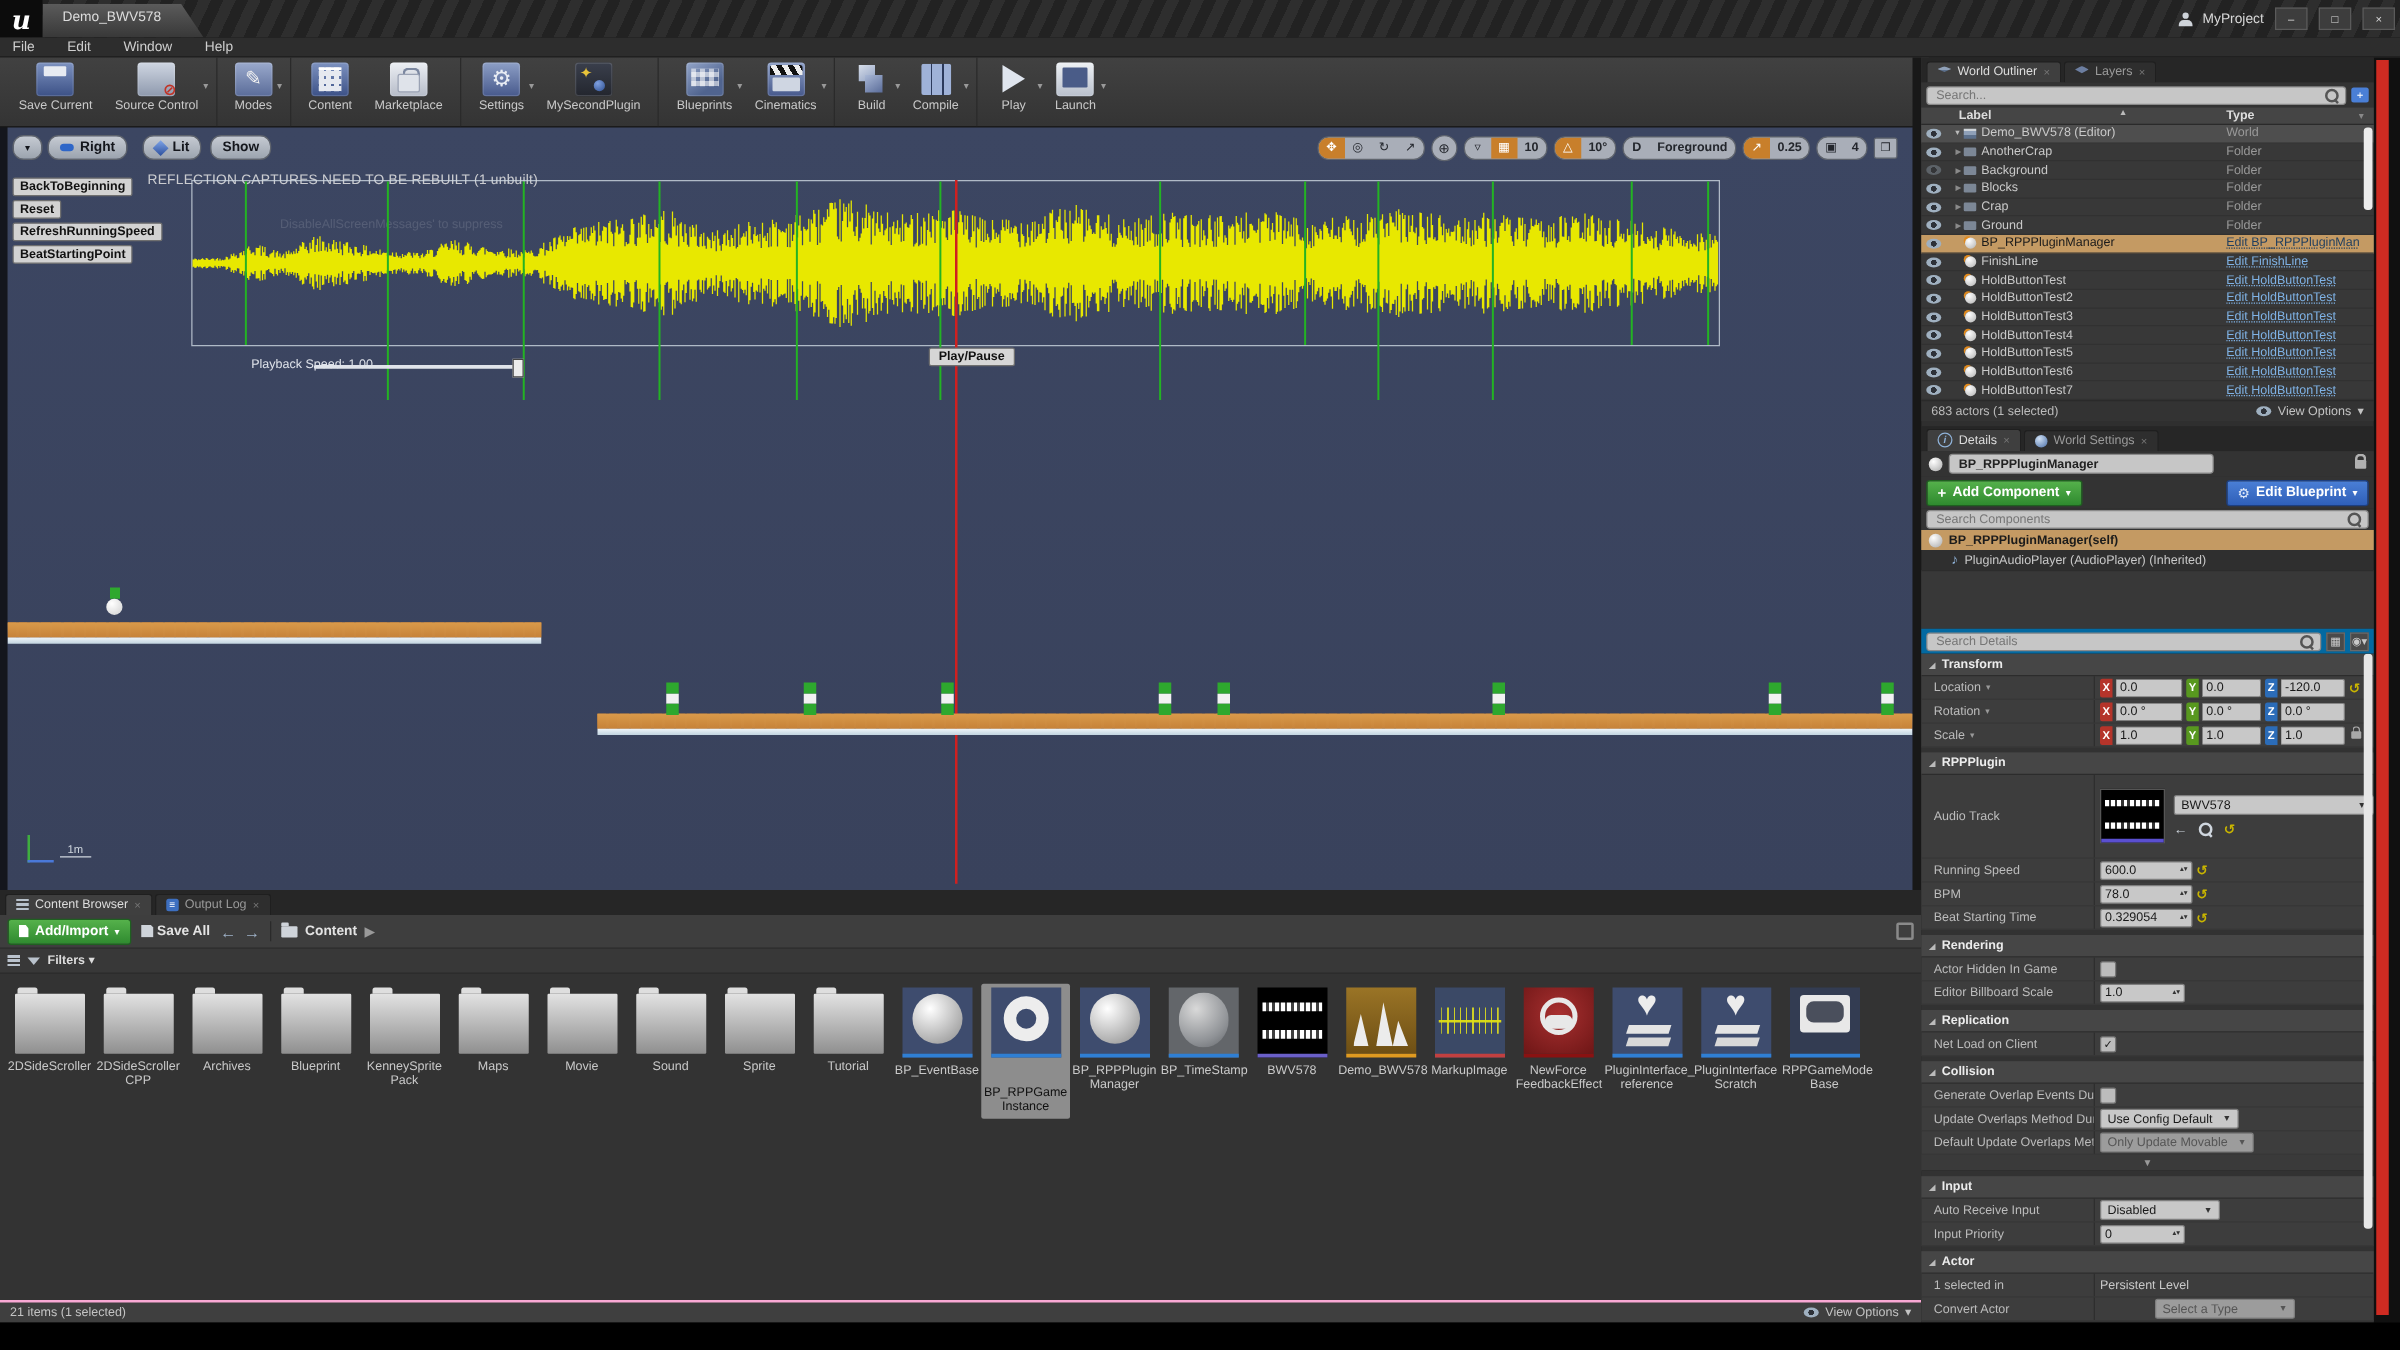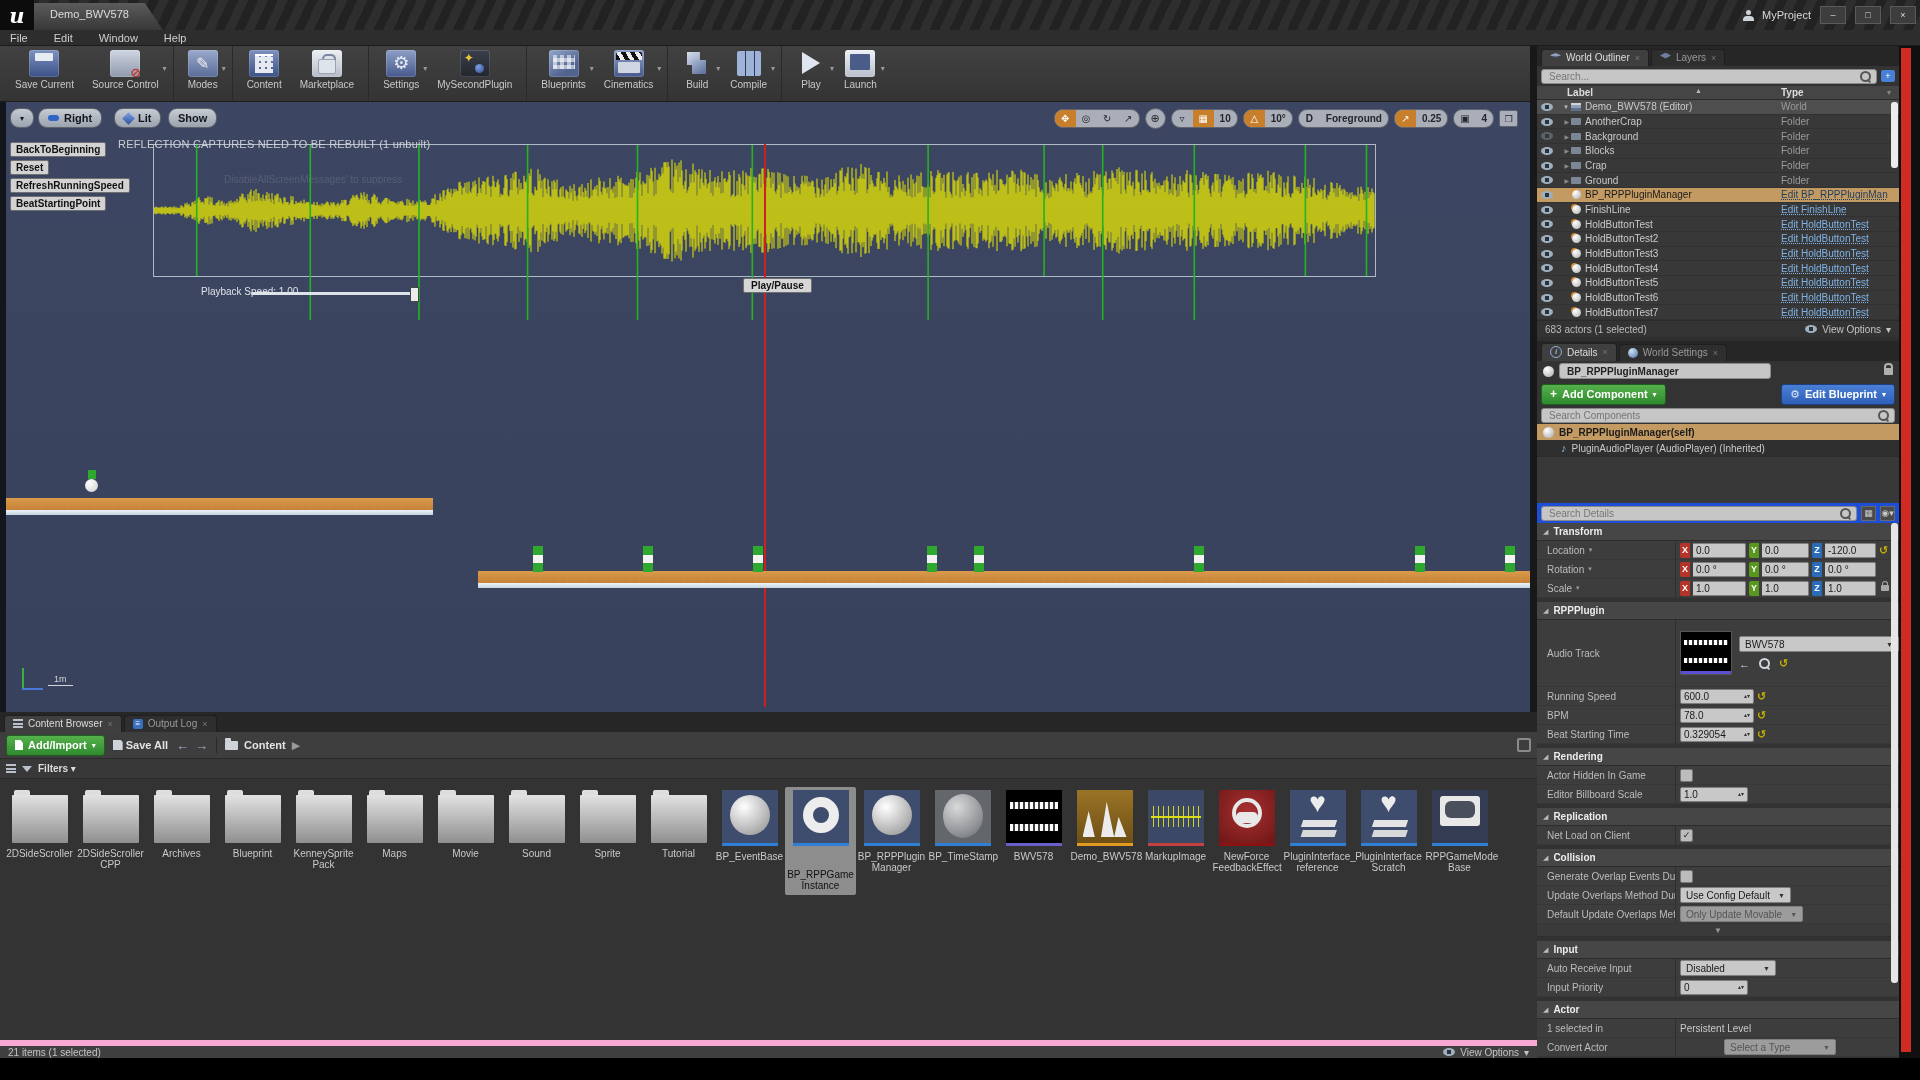--- a/index.html
+++ b/index.html
@@ -233,7 +233,7 @@
   .comp-row.indent{padding-left:24px;}
   .note-ico{color:#8fb2d8;font-size:11px;}
   .rp-blank{height:46px;background:#383838;flex:none;border-top:1px solid #2c2c2c;}
-  .rp-searchd{height:20px;display:flex;align-items:center;gap:4px;padding:0 4px;background:#1d4ed8;flex:none;}
+  .rp-searchd{height:20px;display:flex;align-items:center;gap:4px;padding:0 4px;background:#0369a1;flex:none;}
   .rp-searchd .searchbox{flex:1;}
   .sq-ico{width:13px;height:13px;background:#4a4a4a;border:1px solid #6a6a6a;color:#c9c9c9;font-size:9px;line-height:13px;text-align:center;cursor:pointer;}
   

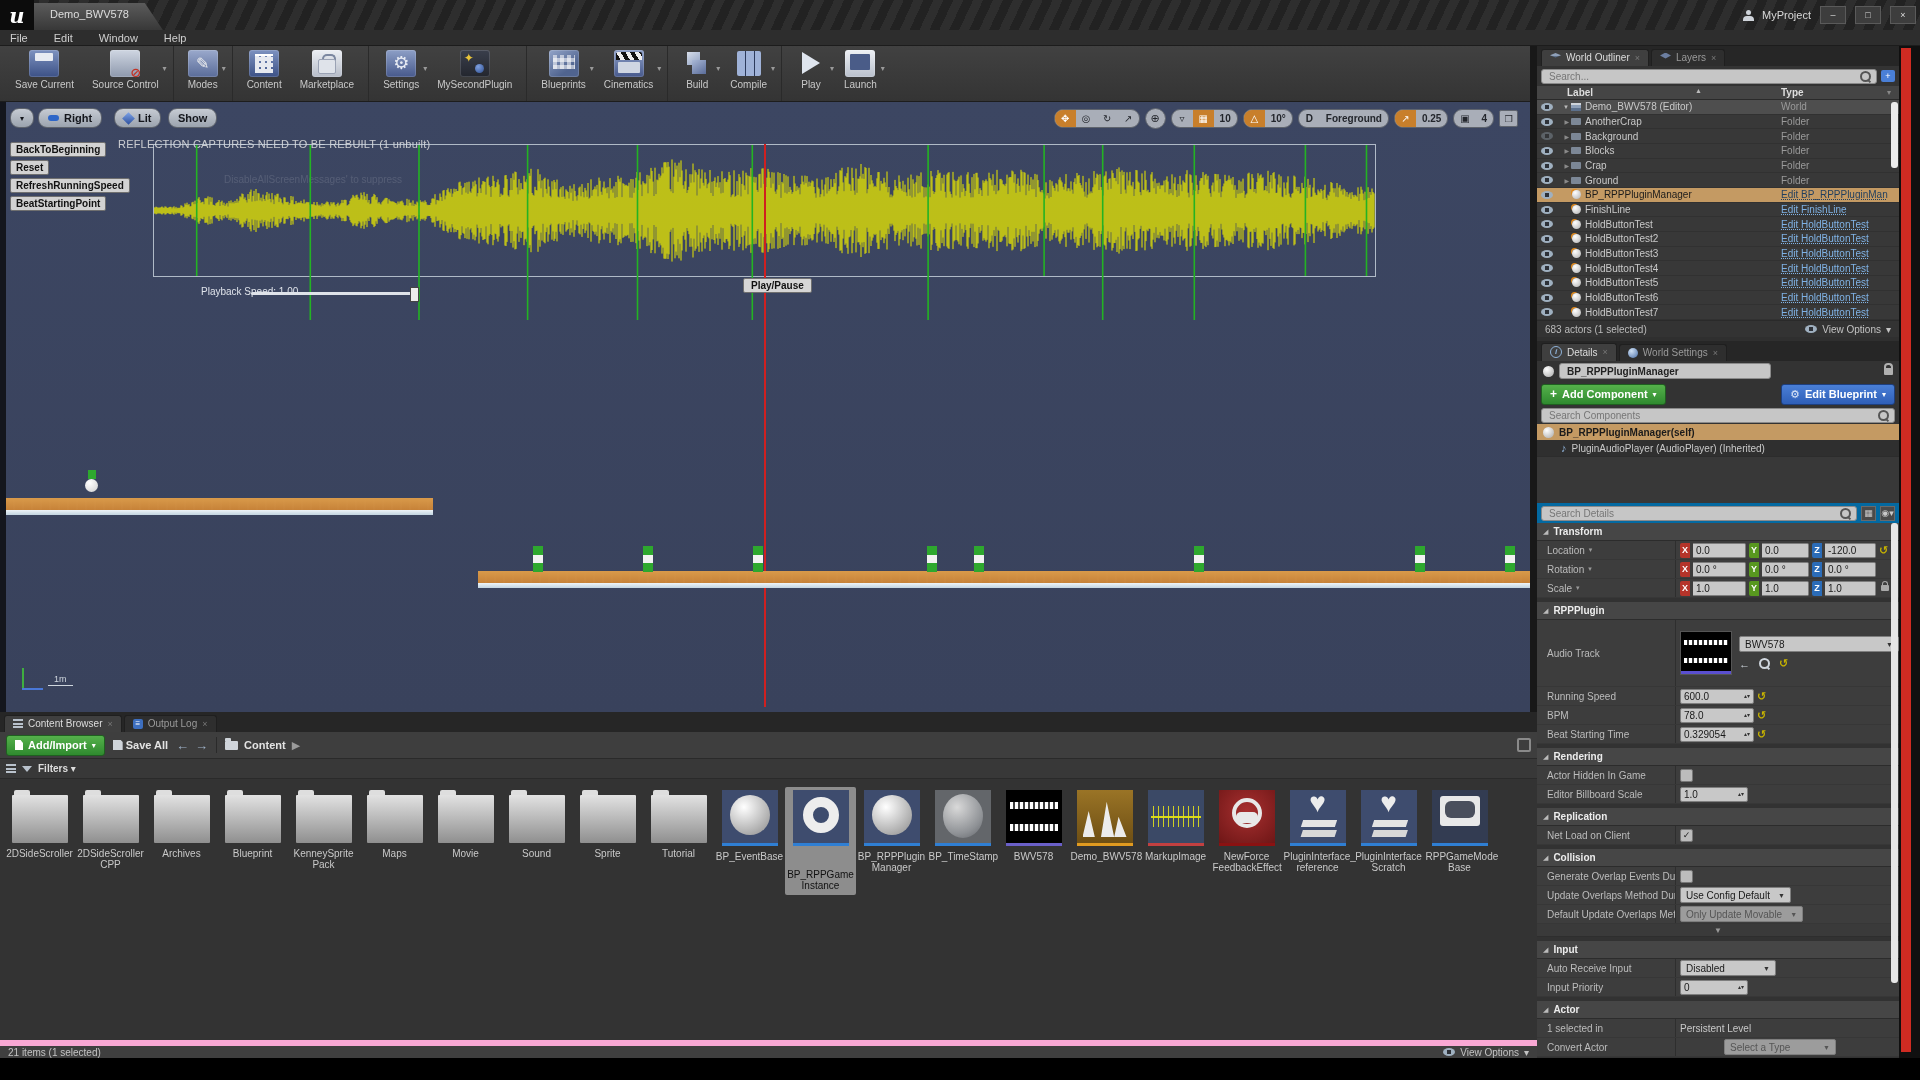--- a/index.html
+++ b/index.html
@@ -177,7 +177,7 @@
   .thumb.gamepad{background:#333c52;}
   .thumb.gamepad::before{content:"";position:absolute;left:8px;top:6px;width:40px;height:30px;background:#e8e8e8;border-radius:3px;}
   .thumb.gamepad::after{content:"";position:absolute;left:13px;top:11px;width:30px;height:17px;background:#4a4f5c;border-radius:6px;}
-  .cb-status{position:absolute;left:0;bottom:0;width:100%;height:18px;background:#3f3f3f;border-top:6px solid #f9a8d4;
+  .cb-status{position:absolute;left:0;bottom:0;width:100%;height:18px;background:#3f3f3f;border-top:2px solid #f9a8d4;
     display:flex;align-items:center;padding:0 8px;box-sizing:border-box;color:#c3c3c3;}
   .viewopts{margin-left:auto;display:flex;align-items:center;gap:5px;cursor:pointer;color:#c3c3c3;}
   .eye{width:12px;height:8px;border-radius:50%;background:radial-gradient(circle,#2d3138 2.2px,#9fb0c0 2.4px);flex:none;}

